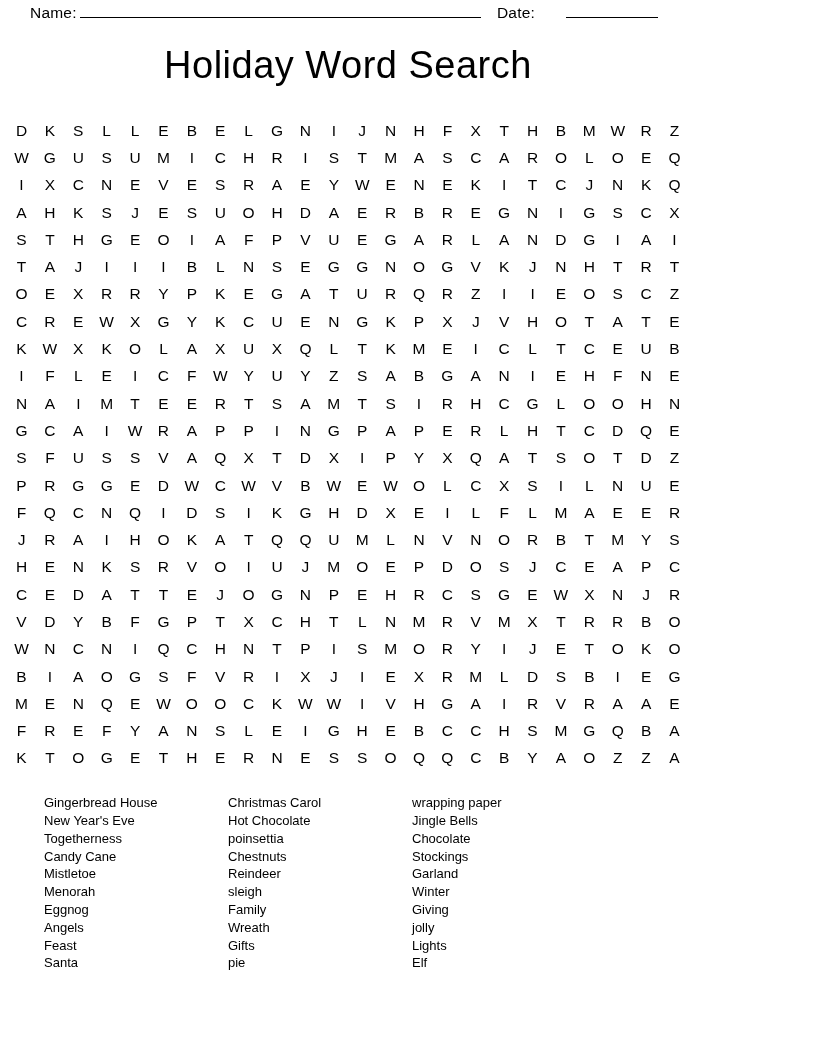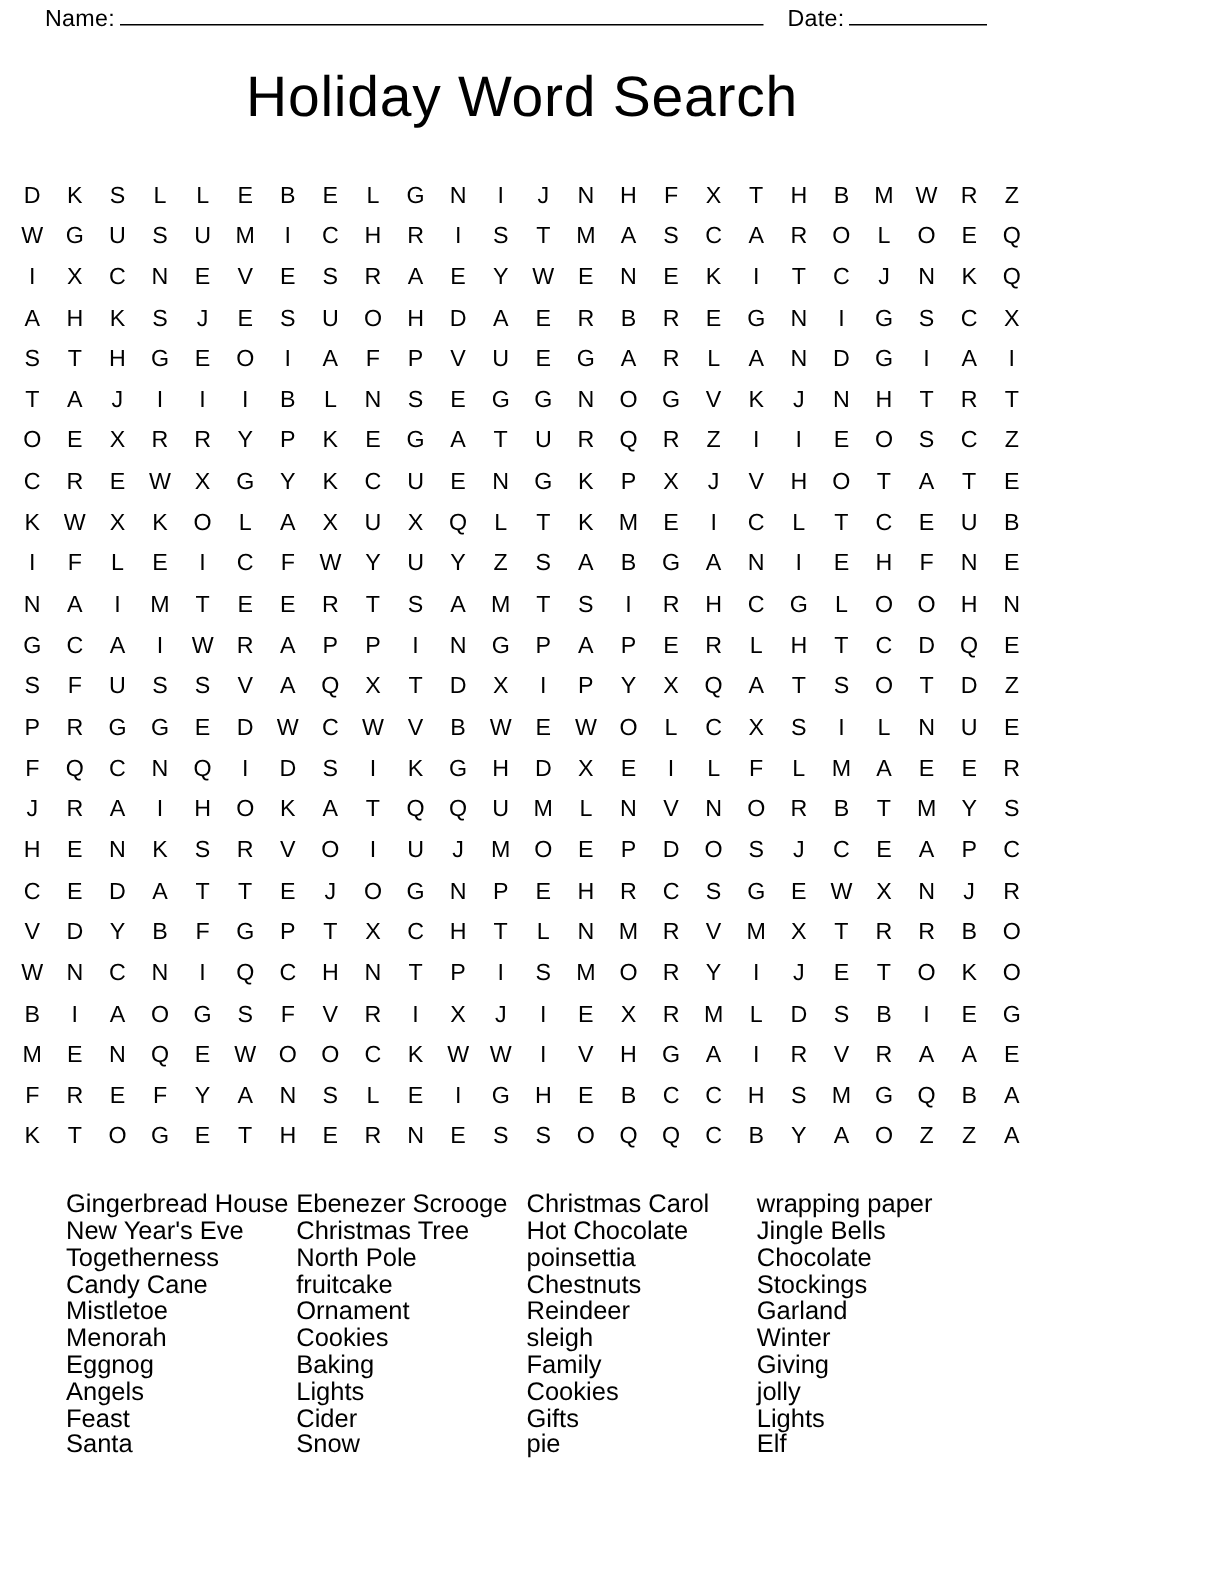--- a/index.html
+++ b/index.html
@@ -43,6 +43,7 @@
     align-items: baseline;
     flex: 0 0 auto;
     margin-left: 16px;
+    gap: 28px;
   }
   .field-label {
     font-size: 15.5px;

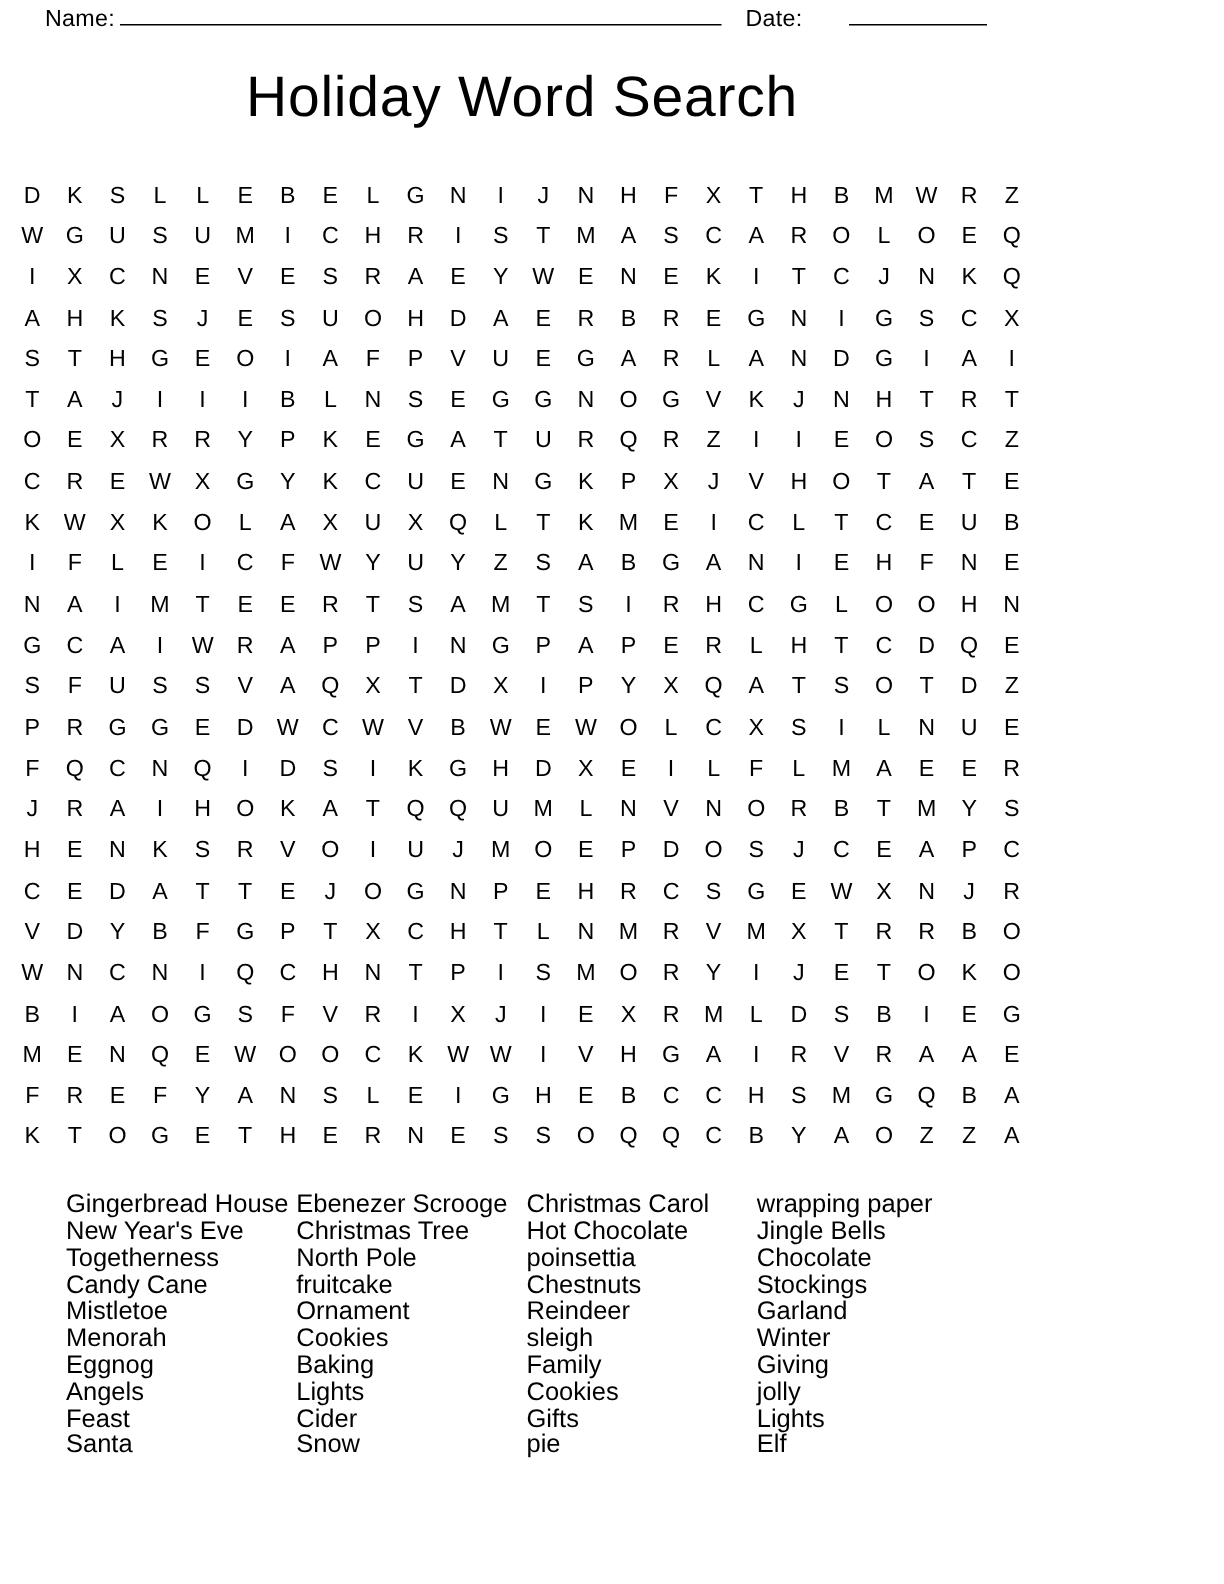--- a/index.html
+++ b/index.html
@@ -96,7 +96,7 @@
     justify-content: flex-start;
   }
   .wl-col {
-    font-size: 17px;
+    font-size: 13px;
     line-height: 17.8px;
   }
   .wl-col-0 { width: 184px; }

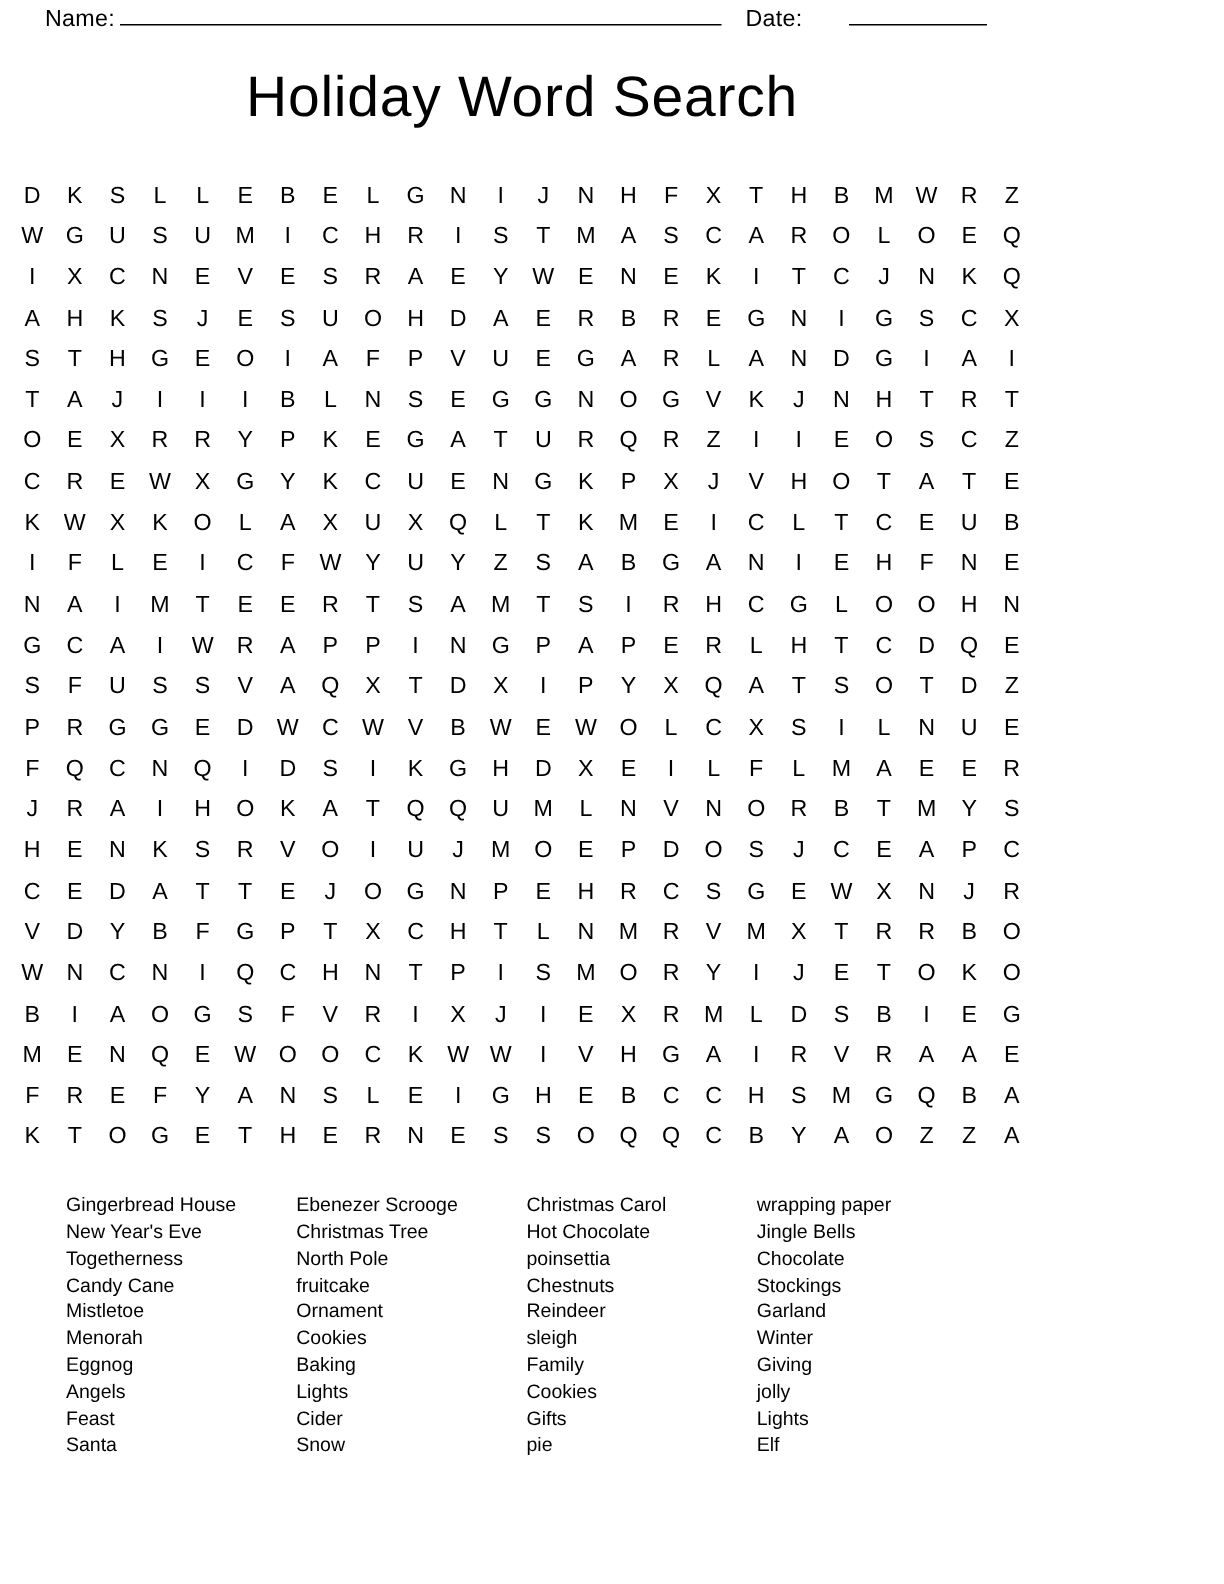--- a/index.html
+++ b/index.html
@@ -768,18 +768,6 @@
         <div class="wl-item">Angels</div>
         <div class="wl-item">Feast</div>
         <div class="wl-item">Santa</div>
-      </div>
-    <div class="wl-col wl-col-1">
-        <div class="wl-item">Ebenezer Scrooge</div>
-        <div class="wl-item">Christmas Tree</div>
-        <div class="wl-item">North Pole</div>
-        <div class="wl-item">fruitcake</div>
-        <div class="wl-item">Ornament</div>
-        <div class="wl-item">Cookies</div>
-        <div class="wl-item">Baking</div>
-        <div class="wl-item">Lights</div>
-        <div class="wl-item">Cider</div>
-        <div class="wl-item">Snow</div>
       </div>
     <div class="wl-col wl-col-2">
         <div class="wl-item">Christmas Carol</div>

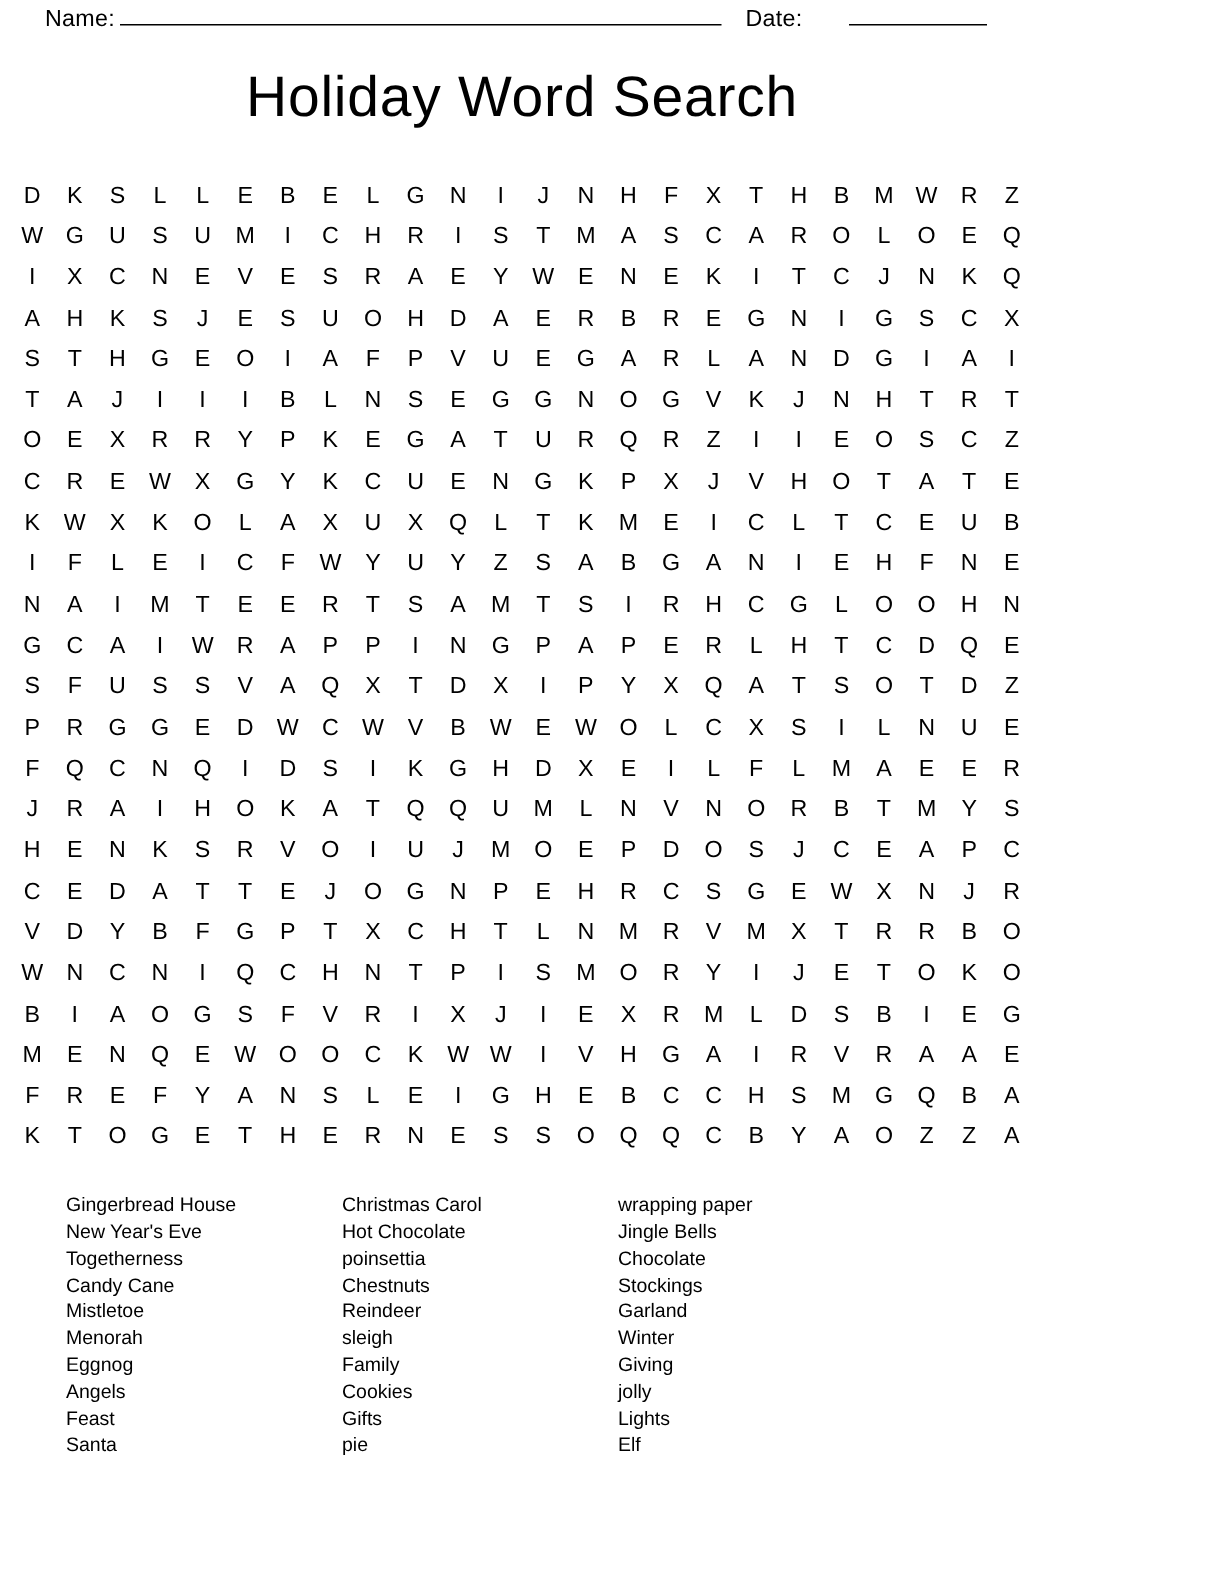--- a/index.html
+++ b/index.html
@@ -777,7 +777,7 @@
         <div class="wl-item">Reindeer</div>
         <div class="wl-item">sleigh</div>
         <div class="wl-item">Family</div>
-        <div class="wl-item">Cookies</div>
+        <div class="wl-item">Wreath</div>
         <div class="wl-item">Gifts</div>
         <div class="wl-item">pie</div>
       </div>

